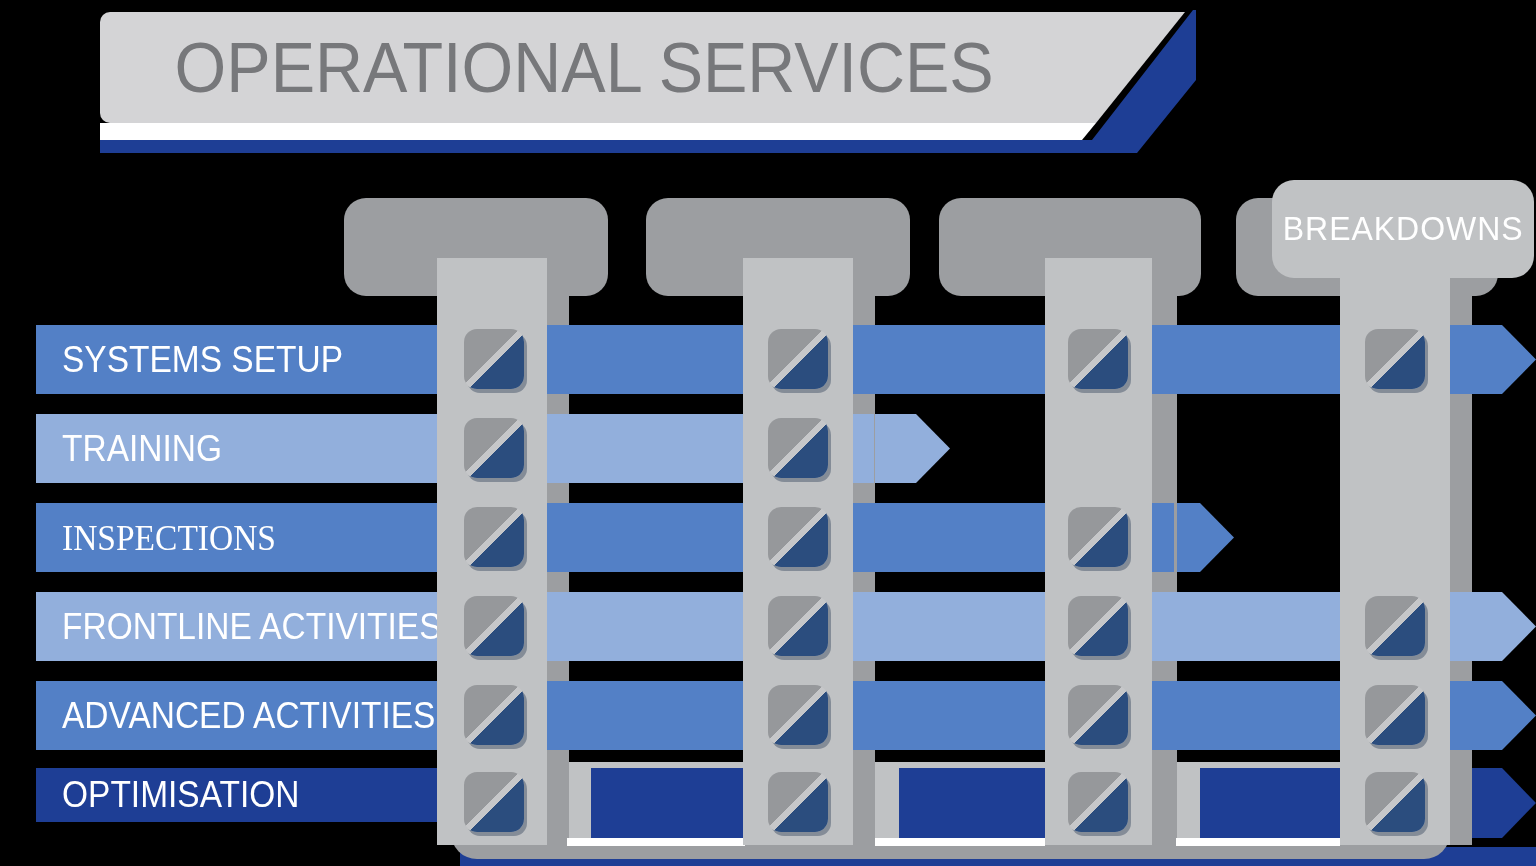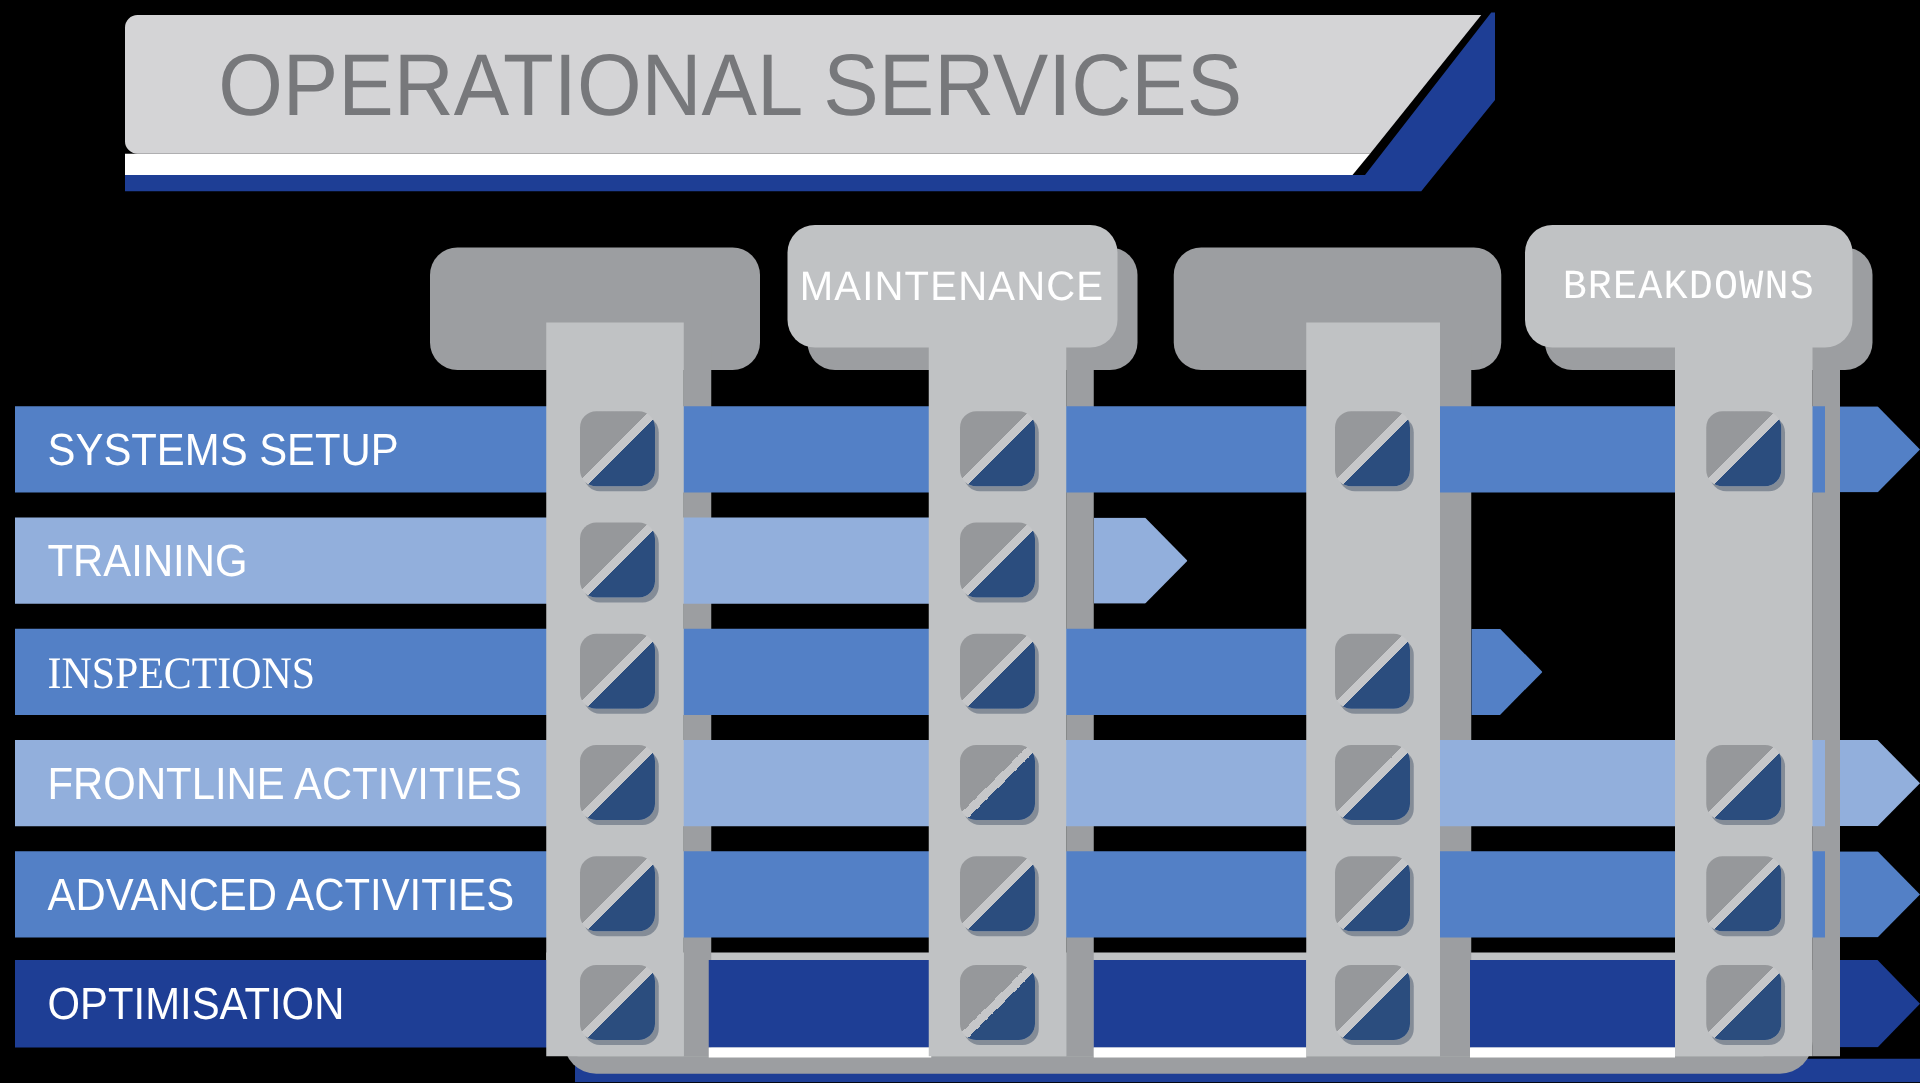--- a/index.html
+++ b/index.html
@@ -132,9 +132,6 @@
   <div class="marker" style="left:1068px;top:772px;"></div>
   <div class="marker" style="left:1365px;top:772px;"></div>
 
-  <div class="header" style="left:630px;width:264px;">
-    <span class="header-label">MAINTENANCE</span>
-  </div>
   <div class="header" style="left:1220px;width:262px;font-family:Liberation Mono, monospace;">
     <span class="header-label">BREAKDOWNS</span>
   </div>

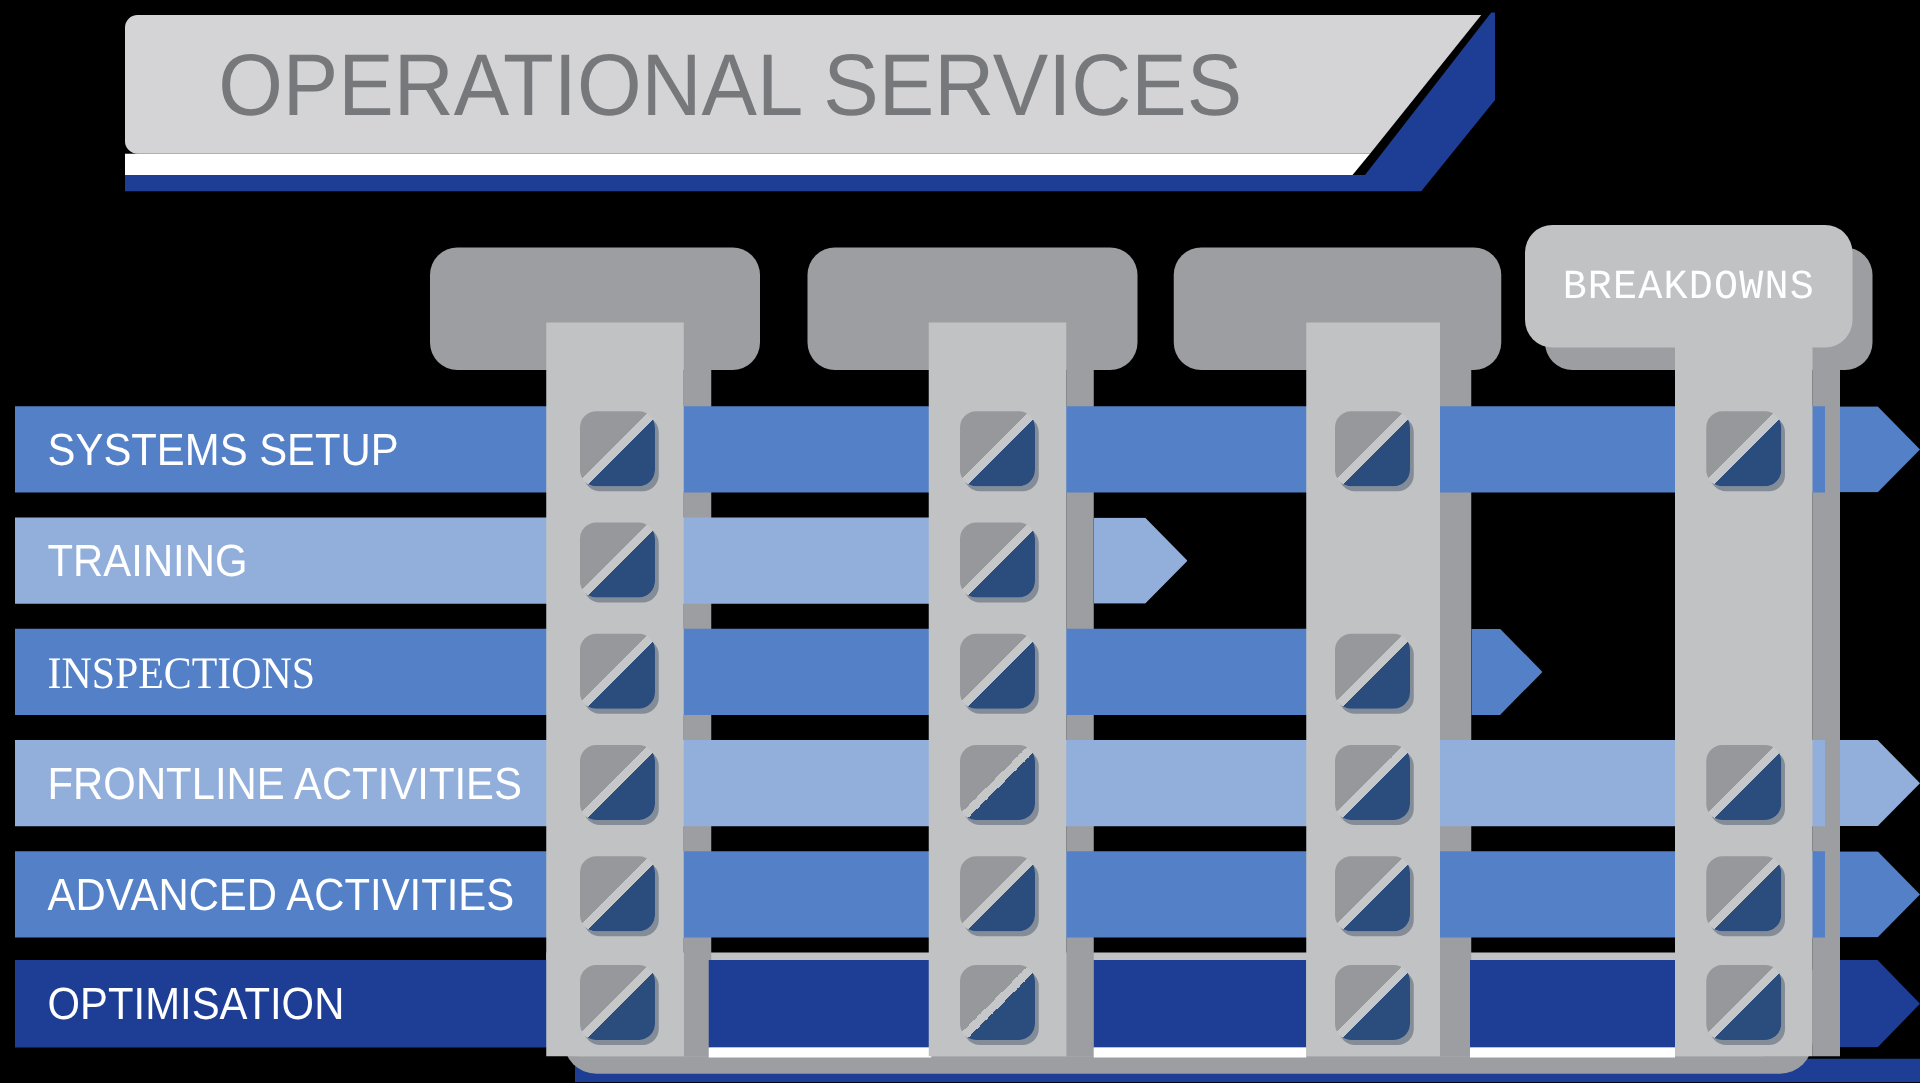--- a/index.html
+++ b/index.html
@@ -132,7 +132,7 @@
   <div class="marker" style="left:1068px;top:772px;"></div>
   <div class="marker" style="left:1365px;top:772px;"></div>
 
-  <div class="header" style="left:1220px;width:262px;font-family:Liberation Mono, monospace;">
+  <div class="header" style="left:1272px;width:262px;">
     <span class="header-label">BREAKDOWNS</span>
   </div>
 

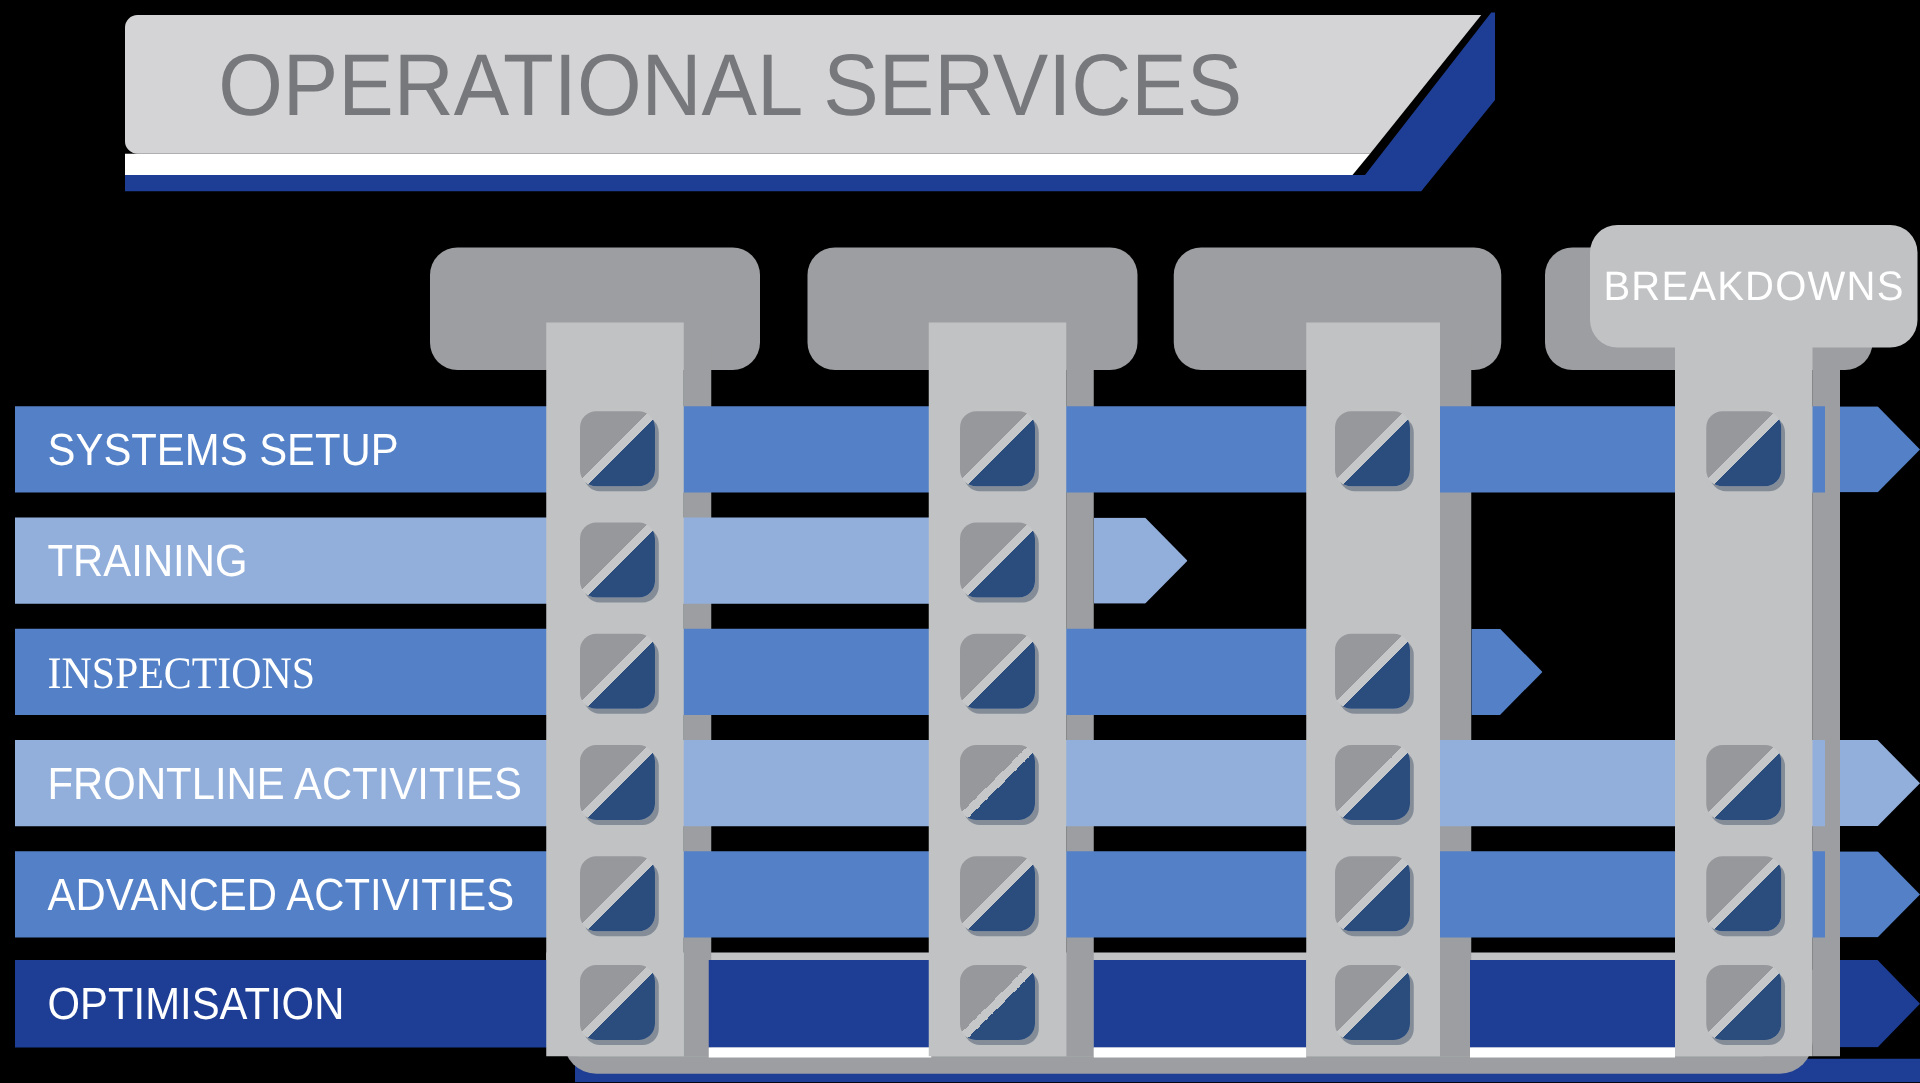--- a/index.html
+++ b/index.html
@@ -7,7 +7,7 @@
           font-family:"Liberation Sans",sans-serif;}
   .abs{position:absolute;}
   
-  .row-bar{position:absolute;height:69px;display:flex;align-items:center;}
+  .row-bar{position:absolute;height:69px;display:flex;align-items:center;margin-left:24px;}
   .row-label{color:#fff;font-size:36px;font-weight:400;padding-left:28px;white-space:nowrap;
              transform:scaleX(.93);transform-origin:left center;letter-spacing:0;}
   .tone-medium{background:#5380C6;}

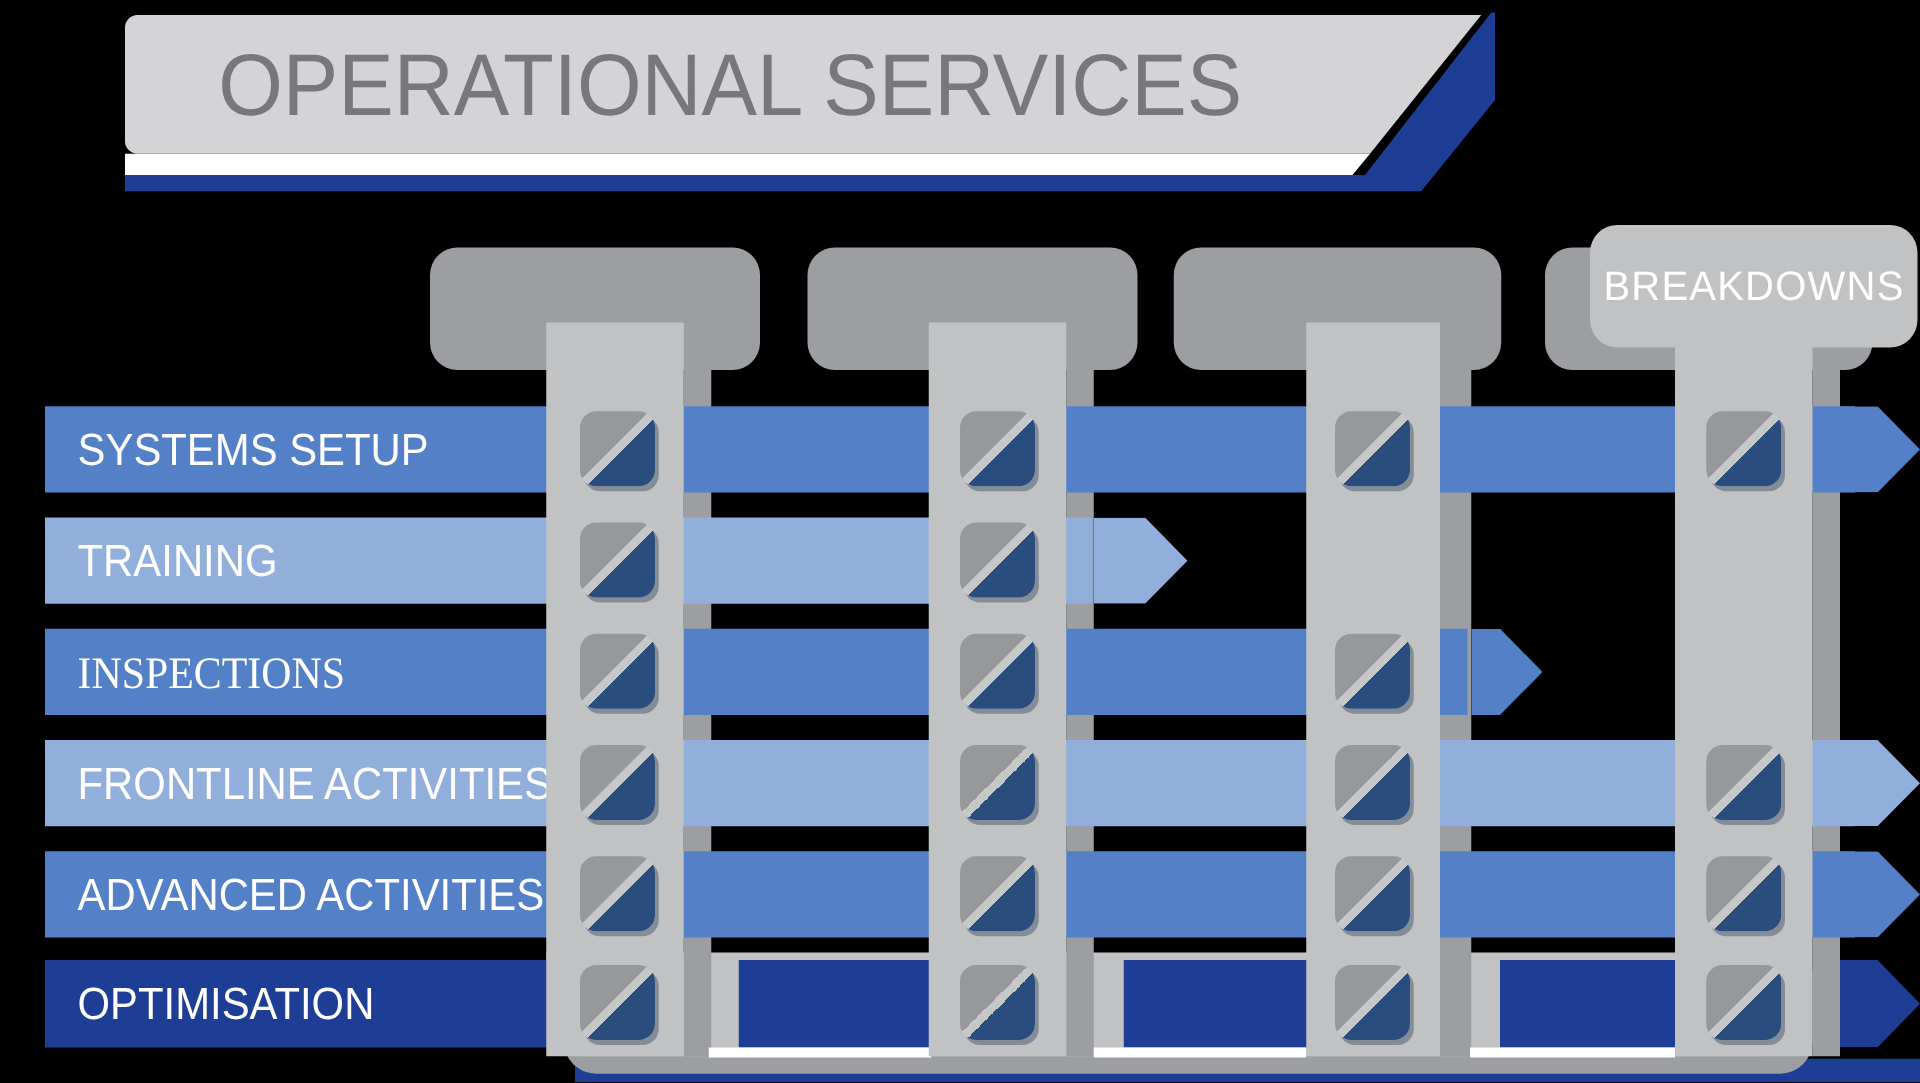--- a/index.html
+++ b/index.html
@@ -83,7 +83,7 @@
     <span class="row-label">ADVANCED ACTIVITIES</span>
   </div>
 
-  <div class="row-bar tone-dark" style="left:12px;top:768px;width:438px;height:70px;">
+  <div class="row-bar tone-dark" style="left:12px;top:768px;width:438px;height:54px;">
     <span class="row-label">OPTIMISATION</span>
   </div>
   <div class="row-bar tone-dark" style="left:567px;top:768px;width:178px;height:70px;"></div>

